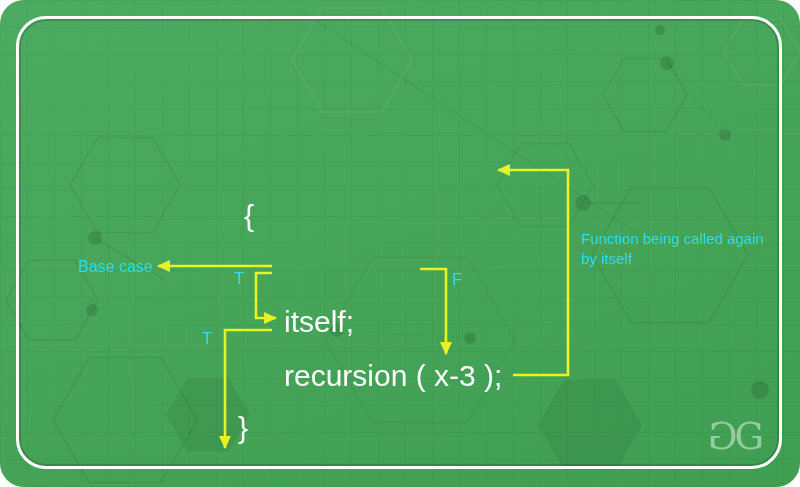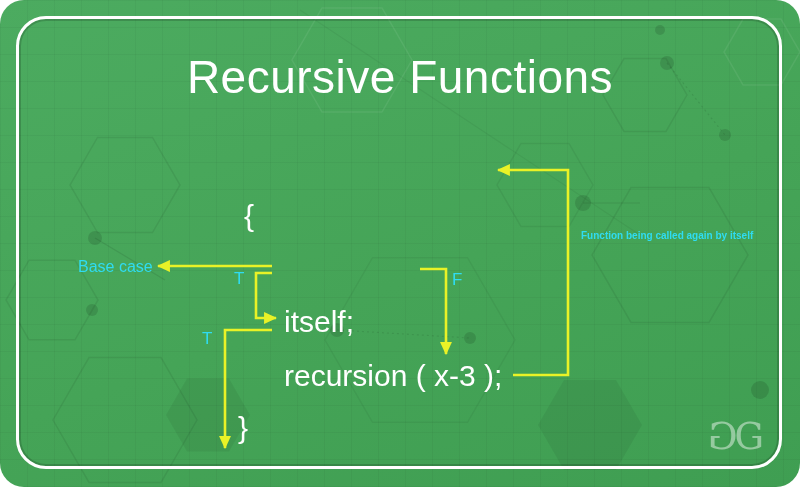--- a/index.html
+++ b/index.html
@@ -97,7 +97,6 @@
 
   <div class="frame"></div>
 
-  <div class="title">Recursive Functions</div>
 
   <div class="code-line cl2">{</div>
   <div class="code-line cl4">itself;</div>

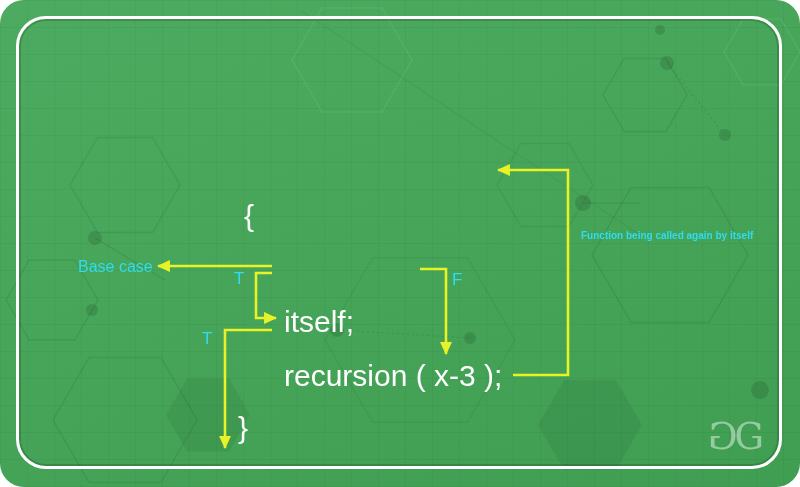--- a/index.html
+++ b/index.html
@@ -37,7 +37,7 @@
   .t-upper{left:234px;top:269px;font-size:17px;}
   .t-lower{left:202px;top:329px;font-size:17px;}
   .f-label{left:452px;top:270px;font-size:17px;}
-  .note{left:581px;top:229px;font-size:10px;line-height:1.3;width:185px;font-weight:bold;}
+  .note{left:581px;top:229px;font-size:15px;line-height:1.3;width:185px;}
   .arrows{position:absolute;left:0;top:0;width:800px;height:487px;pointer-events:none;}
   .logo{
     position:absolute;left:708px;top:418px;

